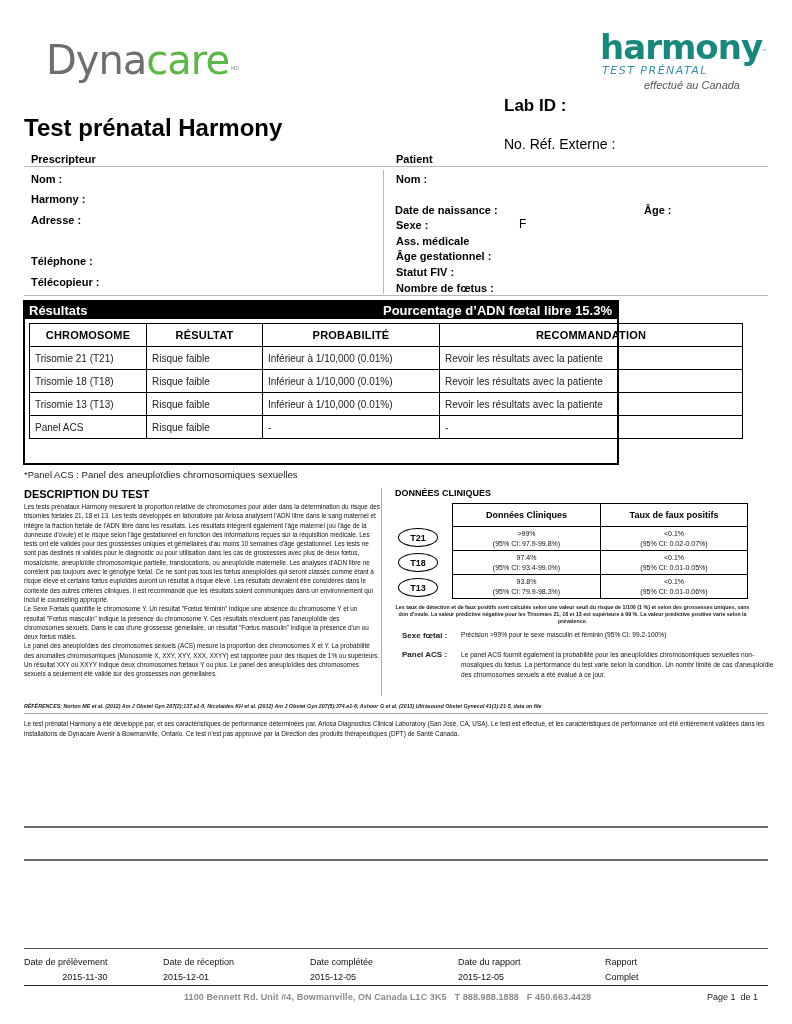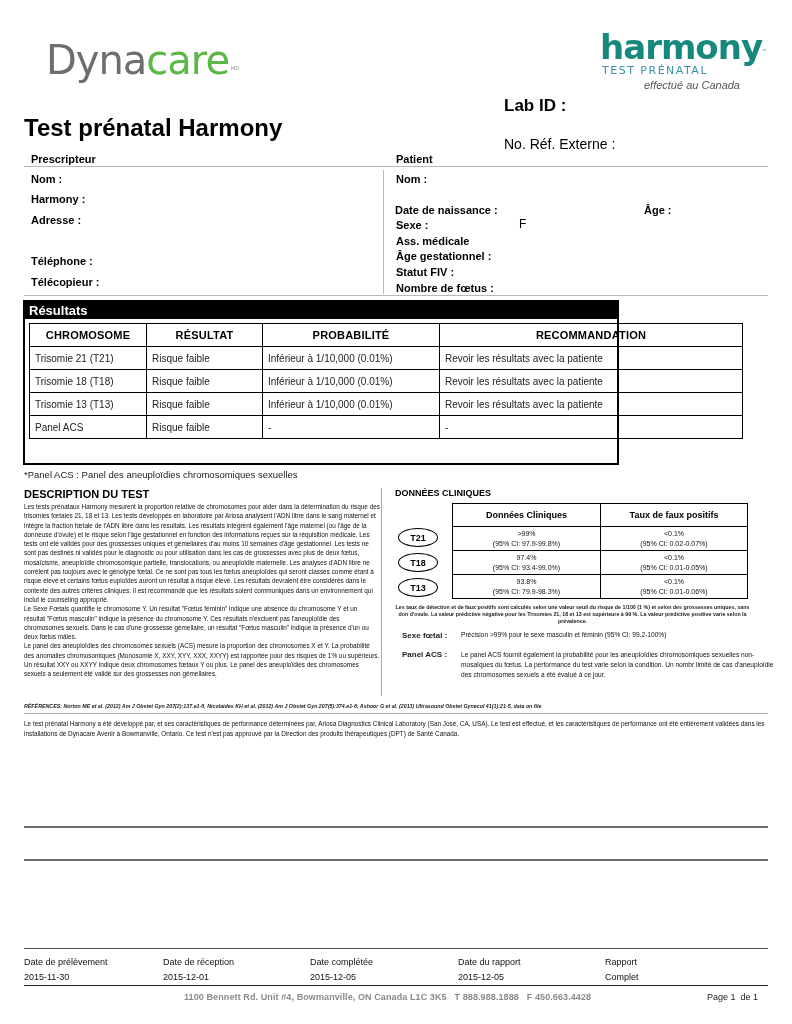--- a/index.html
+++ b/index.html
@@ -16,7 +16,7 @@
   .harm-logo { left: 600px; top: 30px; width: 160px; }
   .harm-word { font-family: "DejaVu Sans", sans-serif; font-weight: bold; font-size: 34px; color: #17897c; letter-spacing: -1px; line-height: 34px; }
   .harm-word .tm { font-size: 5px; vertical-align: top; position: relative; top: 4px; font-weight: normal; letter-spacing: 0; }
-  .harm-sub { font-family: "DejaVu Sans", sans-serif; font-size: 11px; color: #3a8fae; letter-spacing: 1.5px; margin-top: 0px; margin-left: 2px; }
+  .harm-sub { font-family: "DejaVu Sans", sans-serif; font-size: 11px; color: #3a8fae; letter-spacing: 1.5px; margin-top: 0px; margin-left: 2px; font-style: italic; }
   .harm-canada { font-style: italic; font-size: 11px; color: #555; text-align: right; padding-right: 20px; margin-top: 2px; }
 
   .lab-id { left: 504px; top: 96px; font-size: 17px; font-weight: bold; }

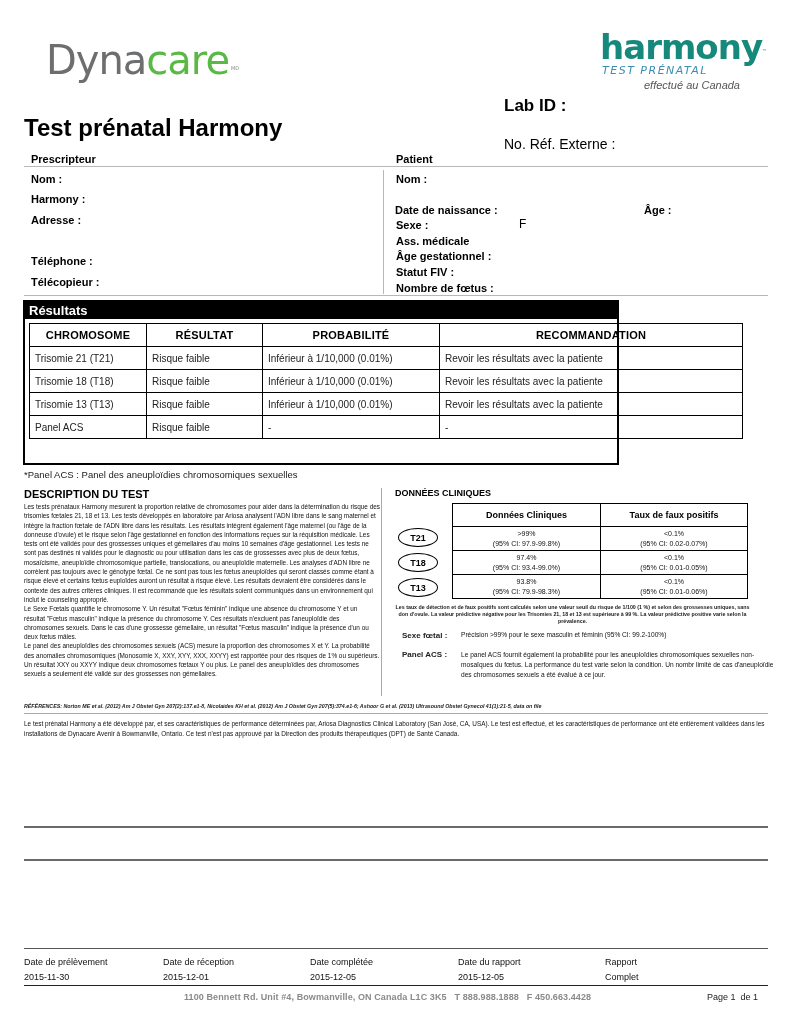--- a/index.html
+++ b/index.html
@@ -111,6 +111,7 @@
 <div class="abs res-box">
   <div class="res-bar">
     <span>Résultats</span>
+    <span>Pourcentage d’ADN fœtal libre 15.3%</span>
   </div>
   <table class="res">
     <colgroup>

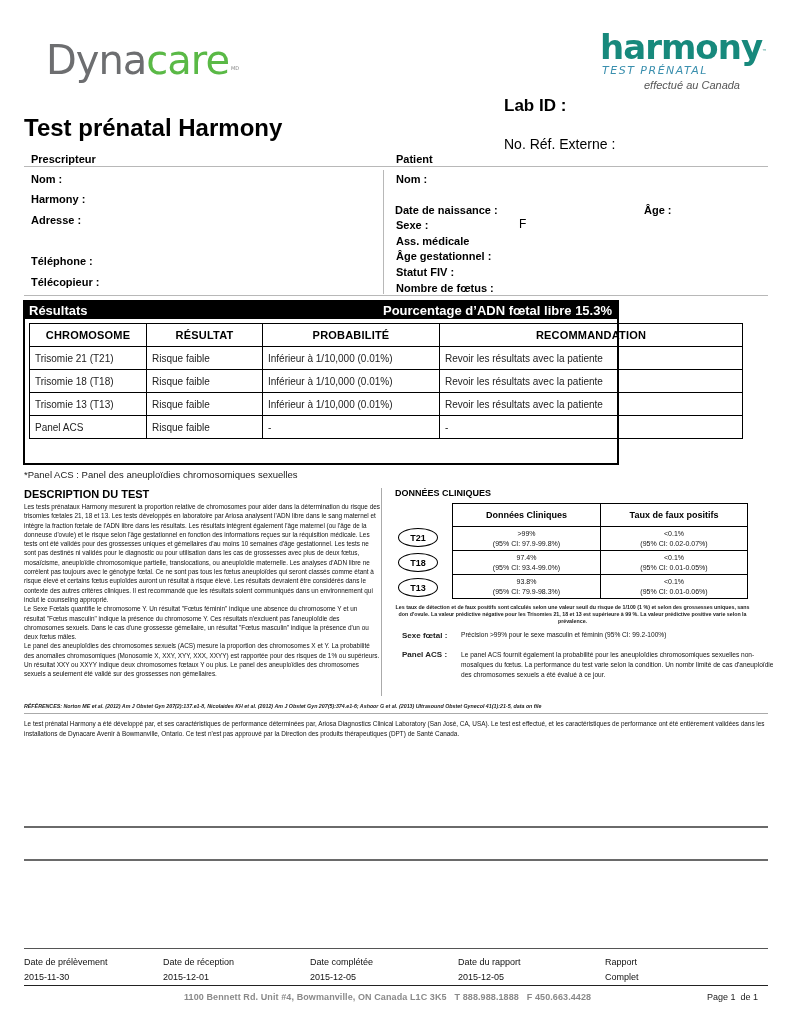--- a/index.html
+++ b/index.html
@@ -225,7 +225,7 @@
 <div class="abs blank-line" style="top:859px;"></div>
 
 <div class="abs foot-top"></div>
-<div class="abs foot-col" style="left:24px;">
+<div class="abs foot-col" style="left:24px;text-align:right;">
   <div>Date de prélèvement</div>
   <div>2015-11-30</div>
 </div>

